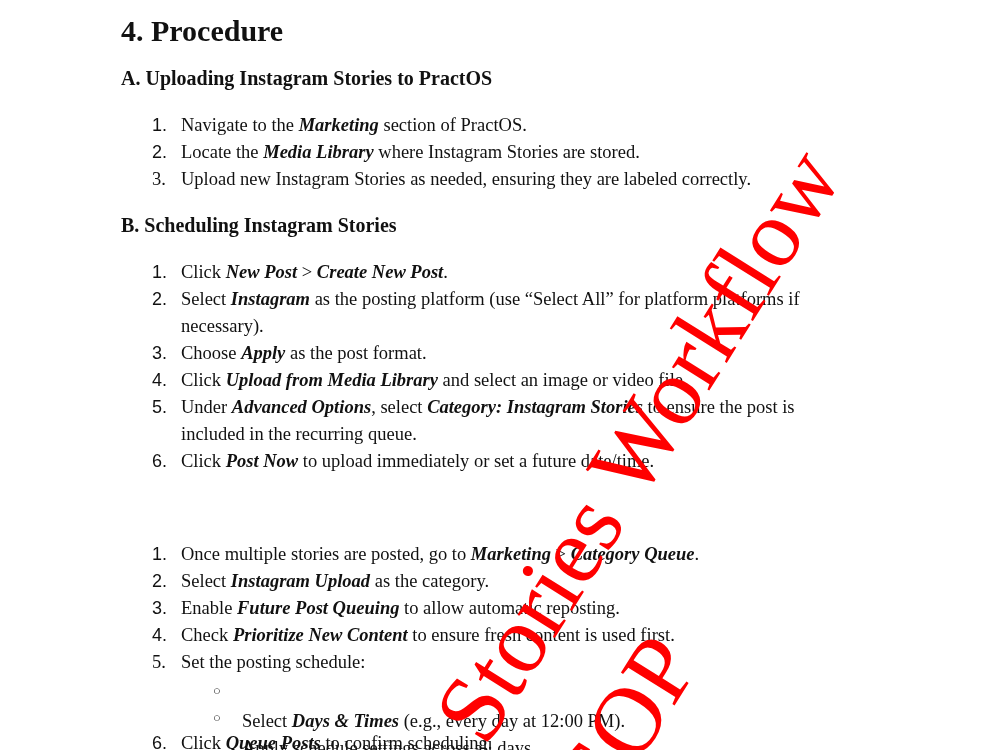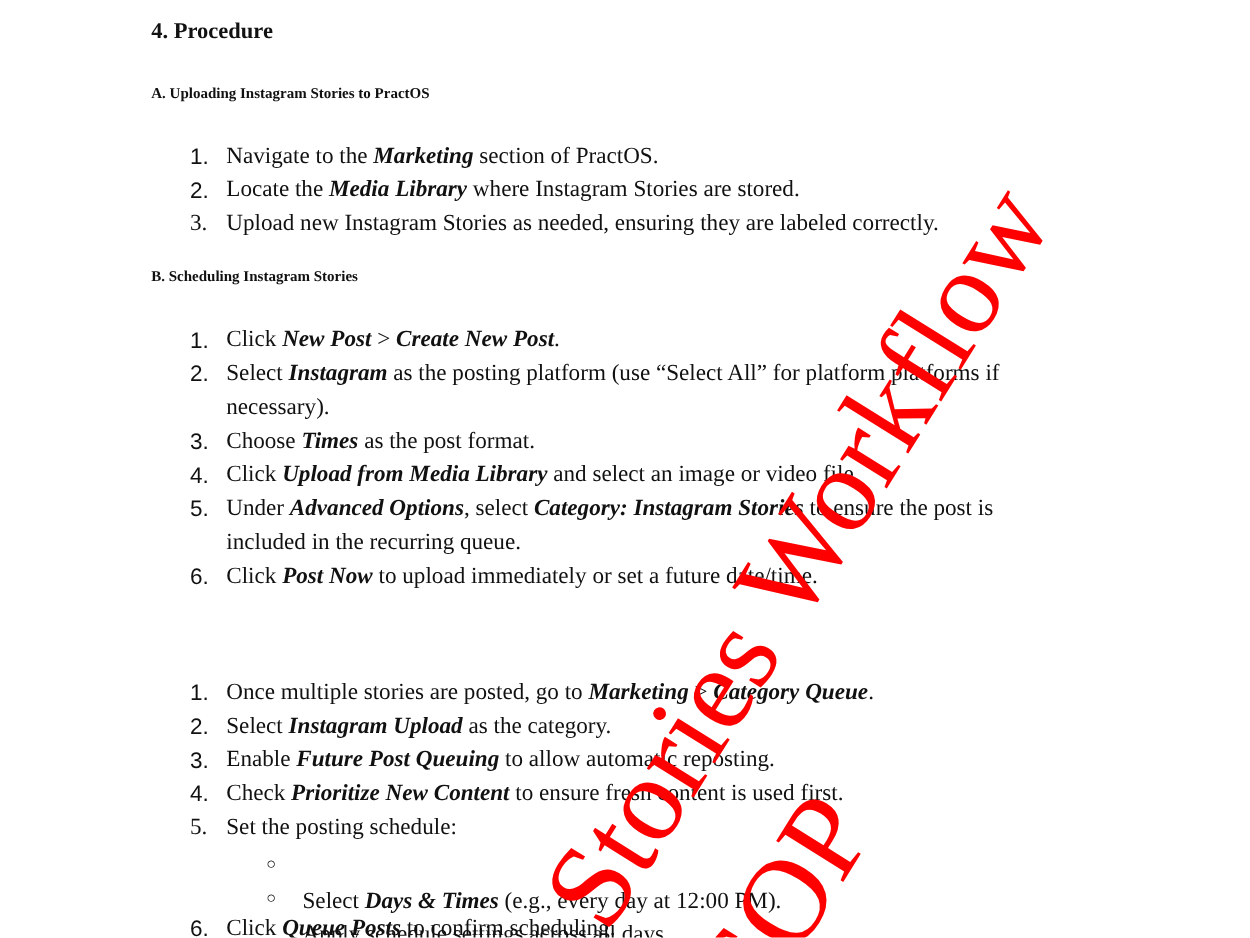--- a/index.html
+++ b/index.html
@@ -6,7 +6,7 @@
   body { width:1000px; height:750px; position:relative; overflow:hidden;
          font-family:"Liberation Serif", serif; color:#111; }
   .page { position:absolute; left:0; top:0; width:1000px; height:750px; }
-  h1 { position:absolute; left:121px; top:14px; margin:0; font-size:18px; font-weight:bold; }
+  h1 { position:absolute; left:121px; top:14px; margin:0; font-size:30px; font-weight:bold; }
   h2 { position:absolute; left:121px; margin:0; font-size:12px; font-weight:bold; }
   .item { position:absolute; left:152px; font-size:18.5px; line-height:27px; white-space:nowrap; }
   .num { position:absolute; left:0; width:24px; }

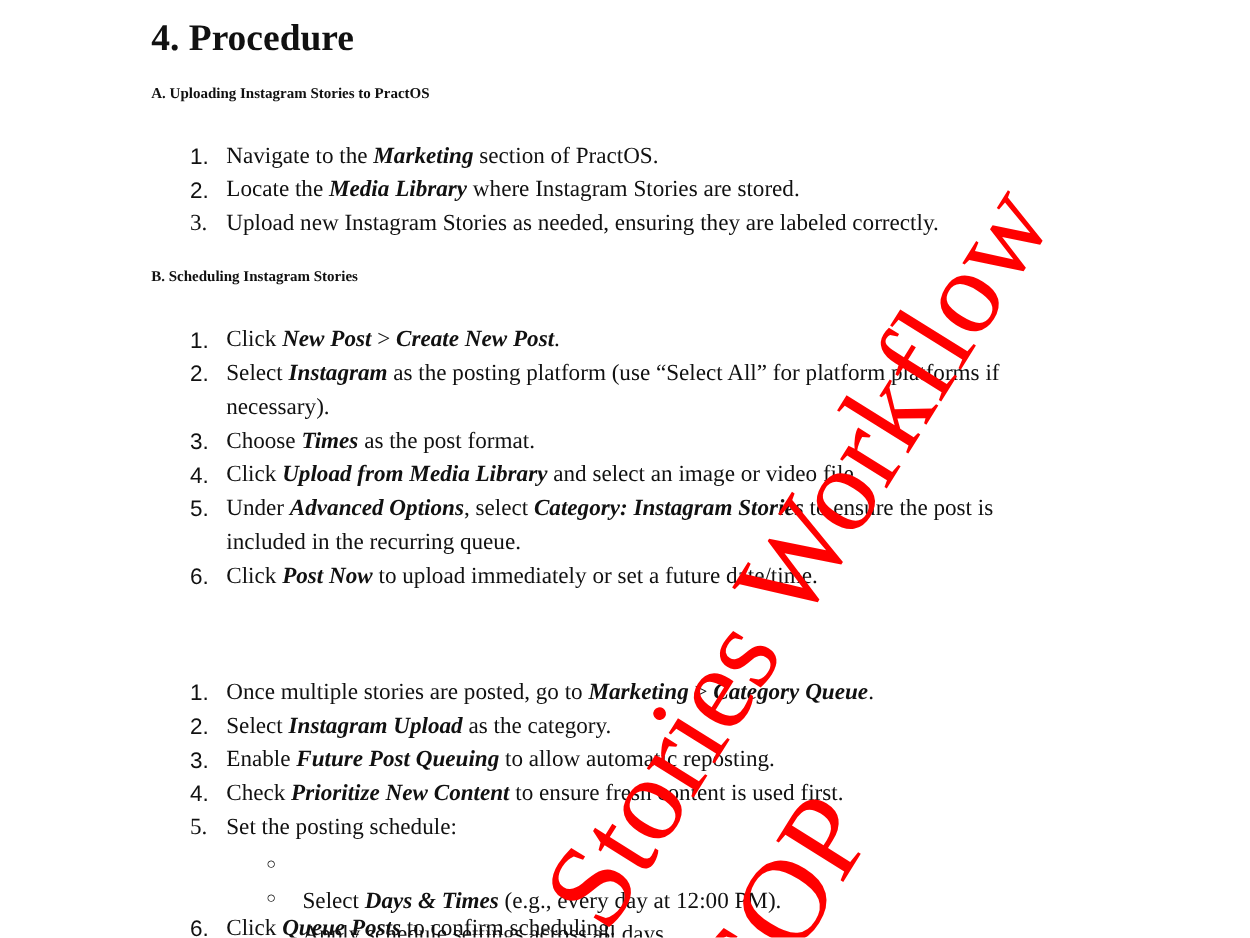--- a/index.html
+++ b/index.html
@@ -7,7 +7,7 @@
          font-family:"Liberation Serif", serif; color:#111; }
   .page { position:absolute; left:0; top:0; width:1000px; height:750px; }
   h1 { position:absolute; left:121px; top:14px; margin:0; font-size:30px; font-weight:bold; }
-  h2 { position:absolute; left:121px; margin:0; font-size:12px; font-weight:bold; }
+  h2 { position:absolute; left:121px; margin:0; font-size:20px; font-weight:bold; }
   .item { position:absolute; left:152px; font-size:18.5px; line-height:27px; white-space:nowrap; }
   .num { position:absolute; left:0; width:24px; }
   .num.sans { font-family:"Liberation Sans", sans-serif; font-size:18px; }

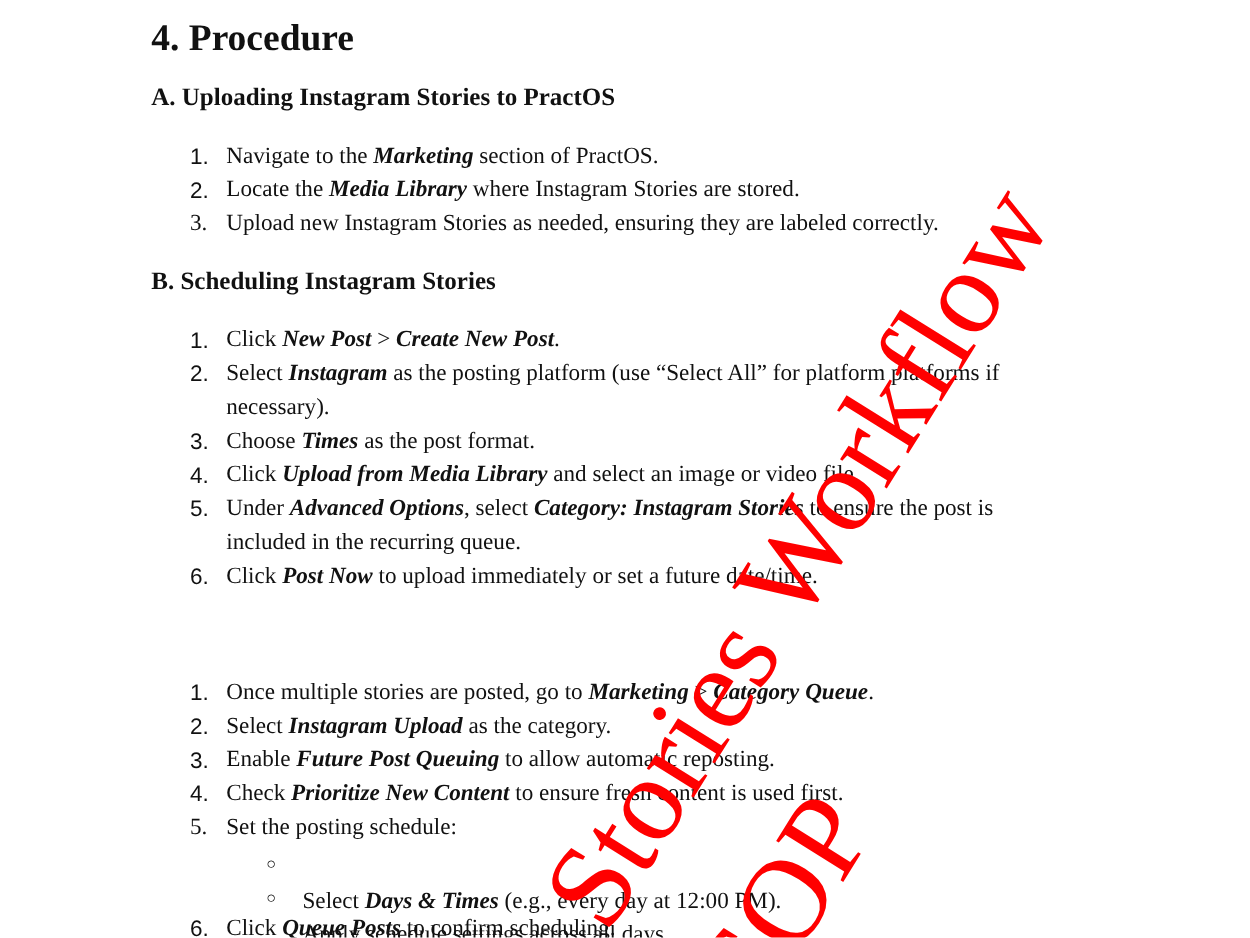--- a/index.html
+++ b/index.html
@@ -56,7 +56,7 @@
   </div>
   <div class="item" style="top:340px">
     <span class="num sans">3.</span>
-    <span class="txt"><span>Choose </span><b>Times</b><span> as the post format.</span></span>
+    <span class="txt"><span>Choose </span><b>Apply</b><span> as the post format.</span></span>
   </div>
   <div class="item" style="top:367px">
     <span class="num sans">4.</span>

